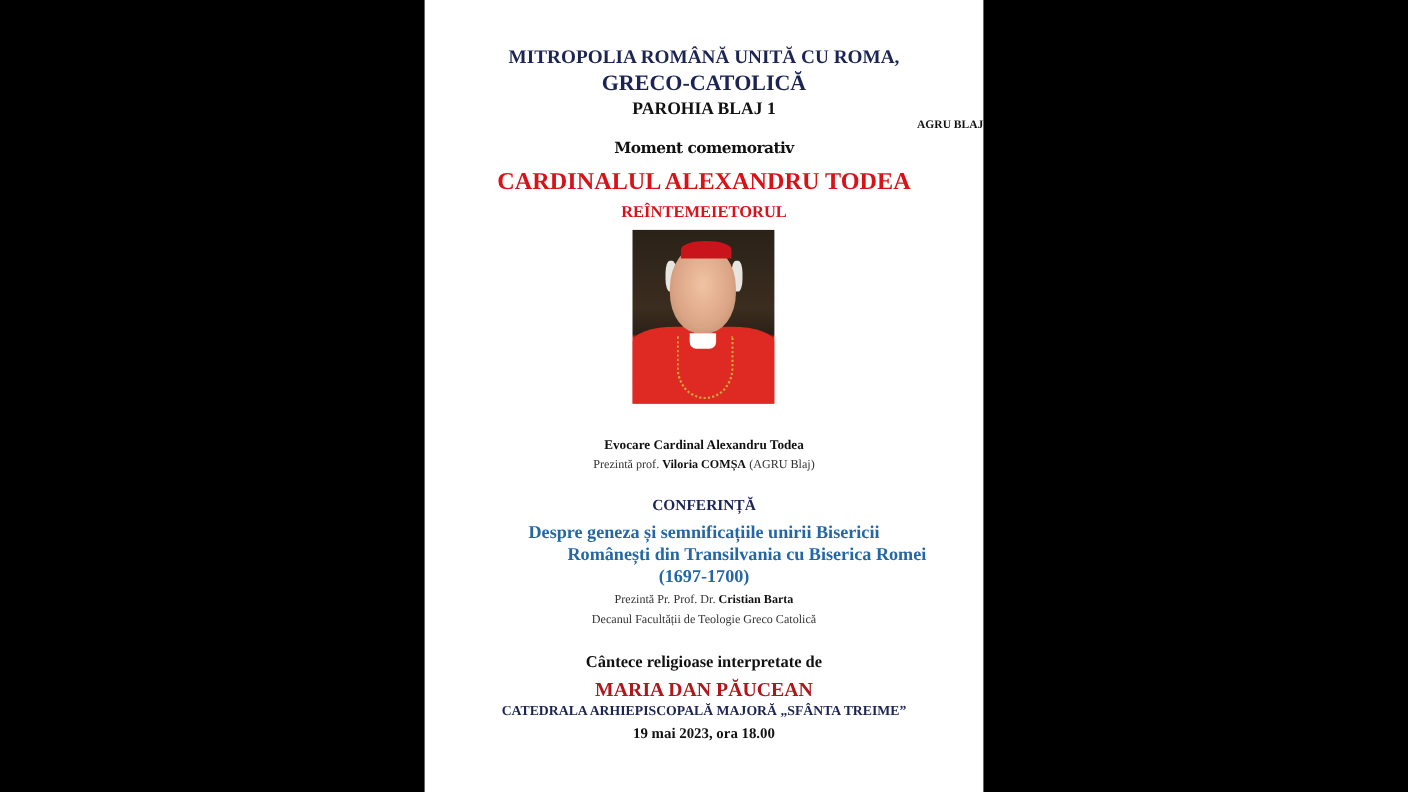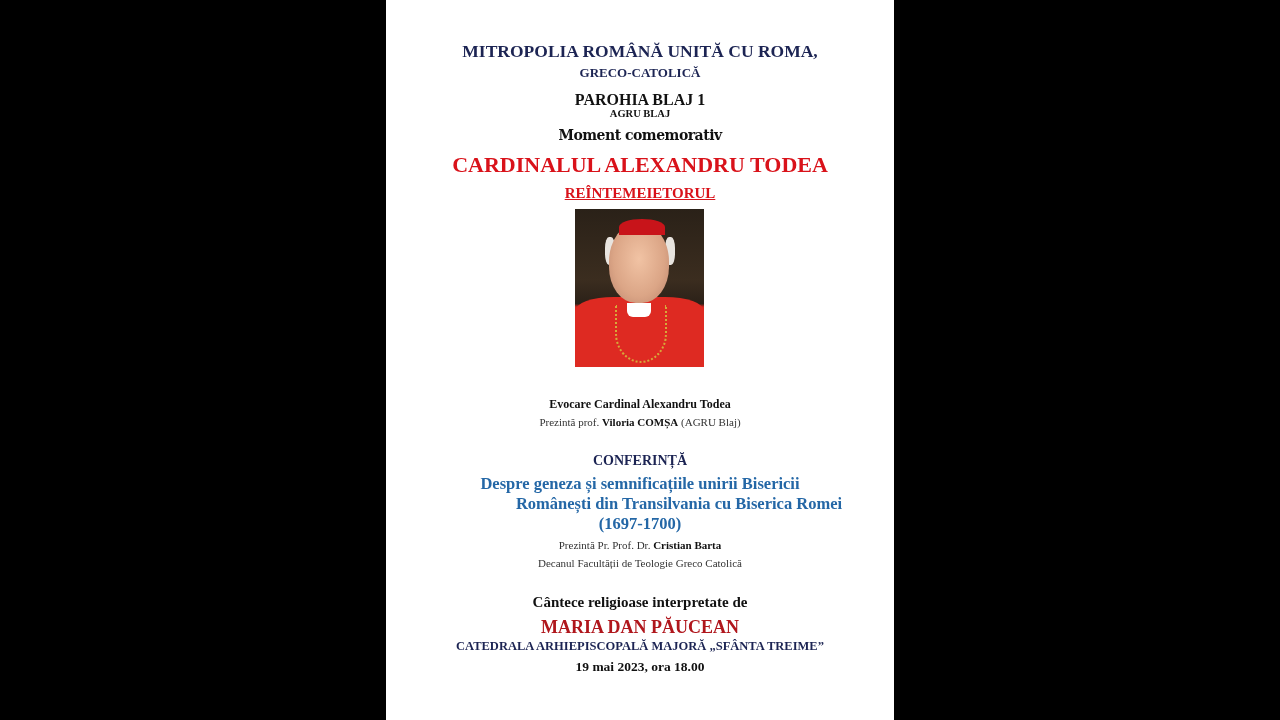--- a/index.html
+++ b/index.html
@@ -25,7 +25,7 @@
     .gray b { font-weight: bold; color: #111; }
 
     #l1 { top: 41px; font-size: 17.5px; }
-    #l2 { top: 65px; font-size: 13px; }
+    #l2 { top: 65px; font-size: 20px; }
     #l3 { top: 91px; font-size: 16px; }
     #l4 { top: 108px; font-size: 10.5px; }
     #l5 { top: 127px; font-size: 14px; font-family: "DejaVu Serif", serif; letter-spacing: -0.5px; }

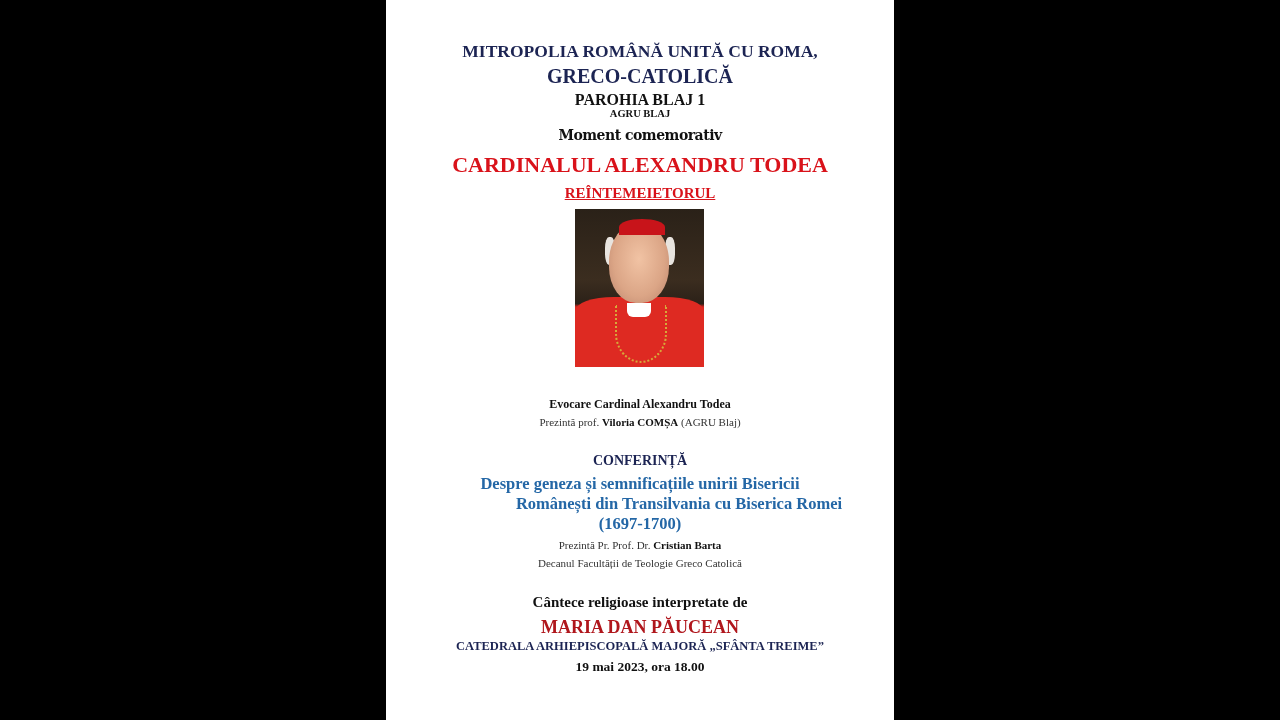--- a/index.html
+++ b/index.html
@@ -27,7 +27,7 @@
     #l1 { top: 41px; font-size: 17.5px; }
     #l2 { top: 65px; font-size: 20px; }
     #l3 { top: 91px; font-size: 16px; }
-    #l4 { top: 108px; font-size: 10.5px; }
+    #l4 { top: 108px; font-size: 10.5px; text-align: right; }
     #l5 { top: 127px; font-size: 14px; font-family: "DejaVu Serif", serif; letter-spacing: -0.5px; }
     #l6 { top: 152px; font-size: 22px; }
     #l7 { top: 185px; font-size: 15px; text-decoration: underline; }

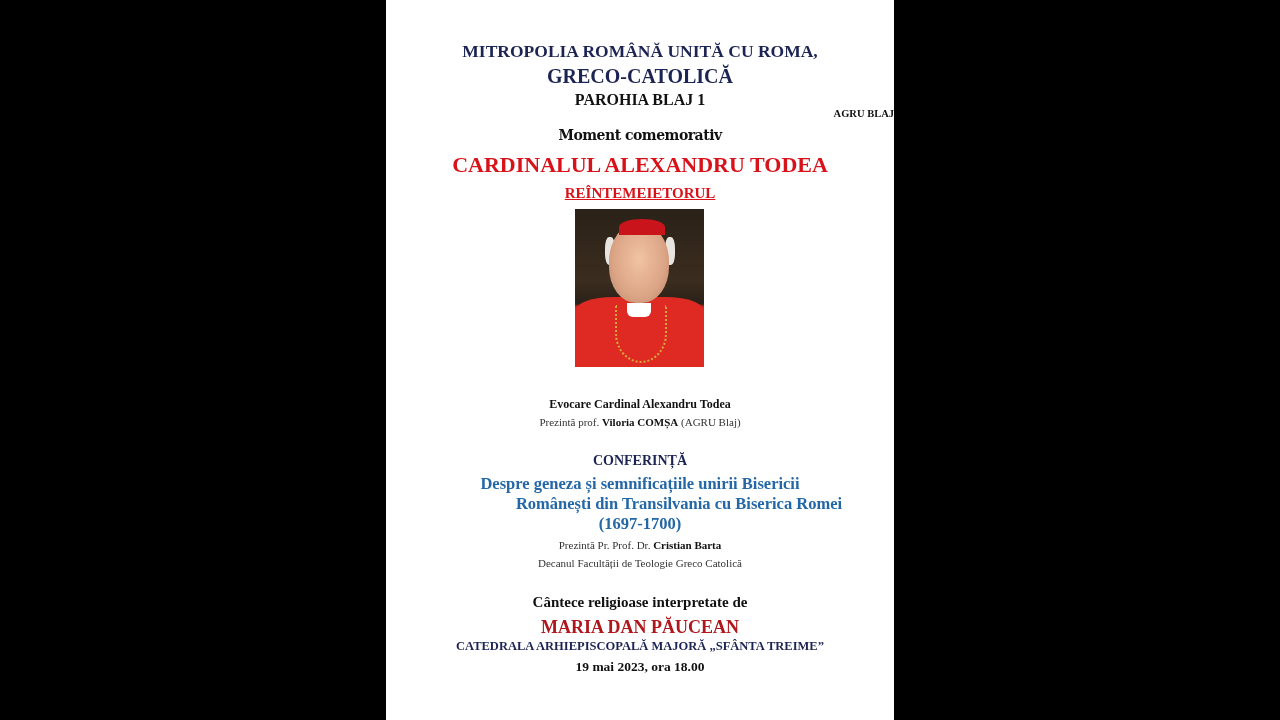--- a/index.html
+++ b/index.html
@@ -30,7 +30,7 @@
     #l4 { top: 108px; font-size: 10.5px; text-align: right; }
     #l5 { top: 127px; font-size: 14px; font-family: "DejaVu Serif", serif; letter-spacing: -0.5px; }
     #l6 { top: 152px; font-size: 22px; }
-    #l7 { top: 185px; font-size: 15px; text-decoration: underline; }
+    #l7 { top: 185px; font-size: 15px; }
 
     .photo {
       position: absolute; left: 189px; top: 209px; width: 129px; height: 158px;

